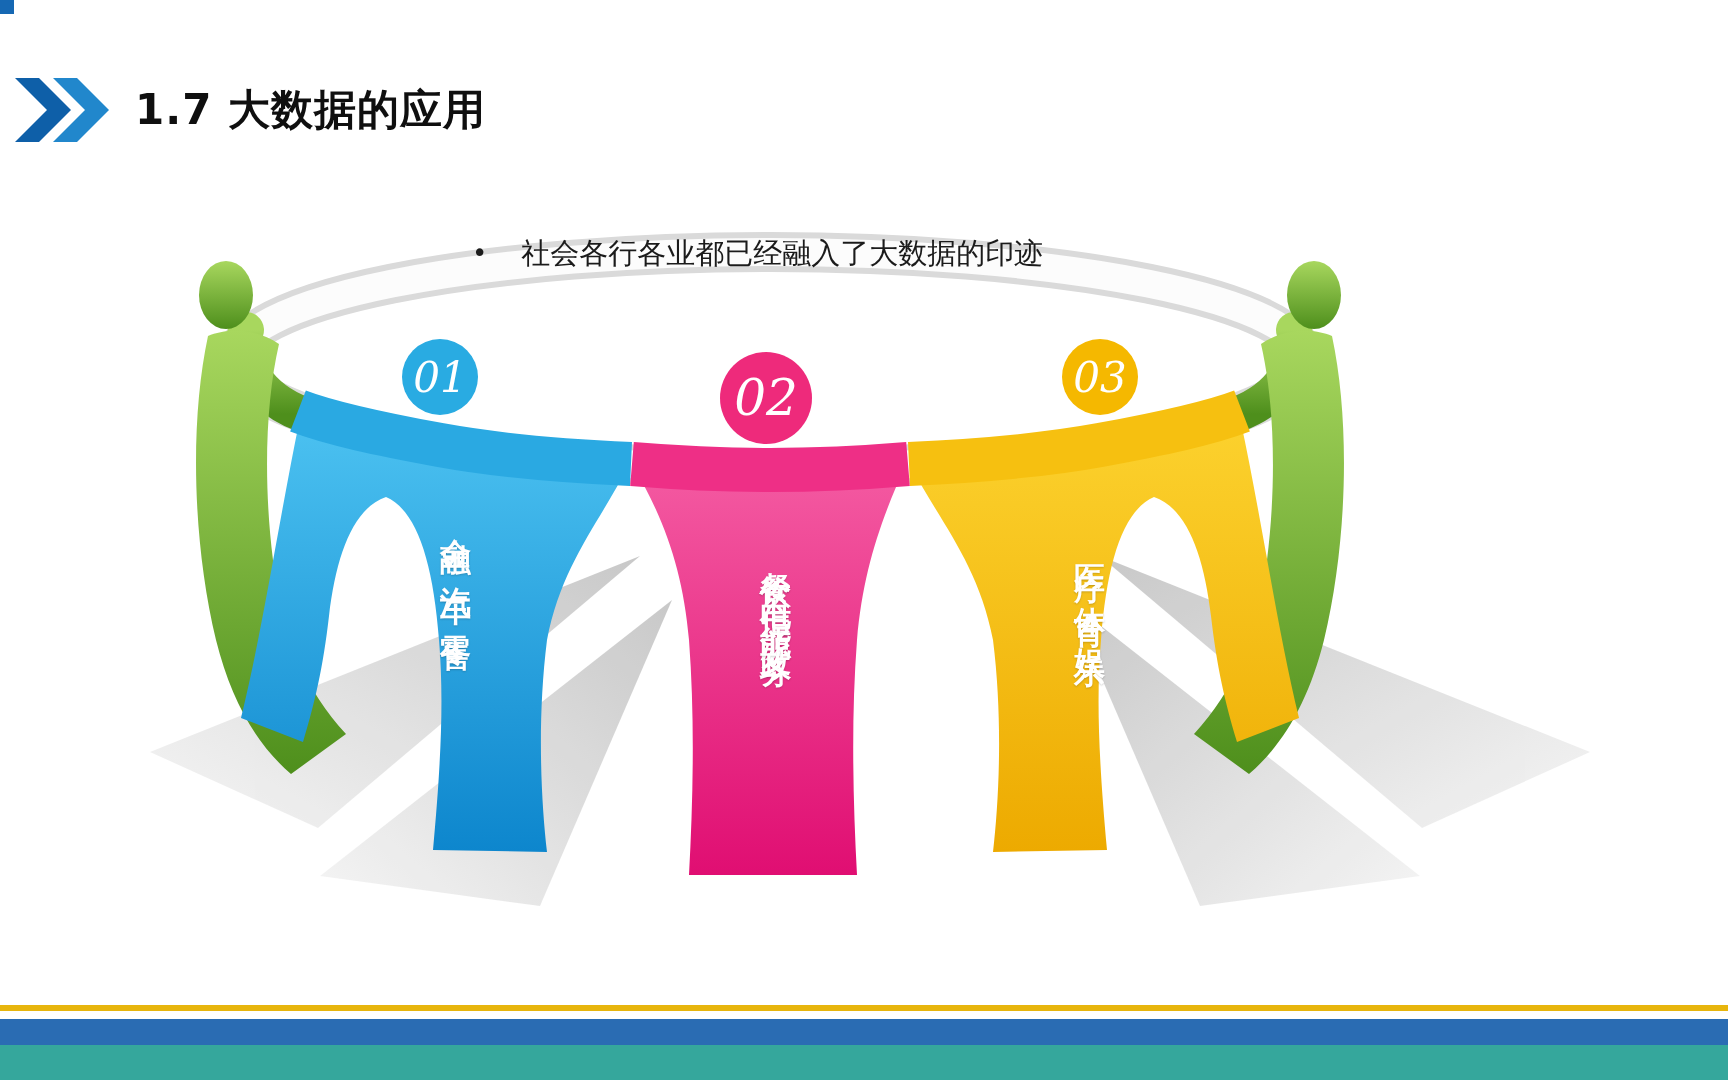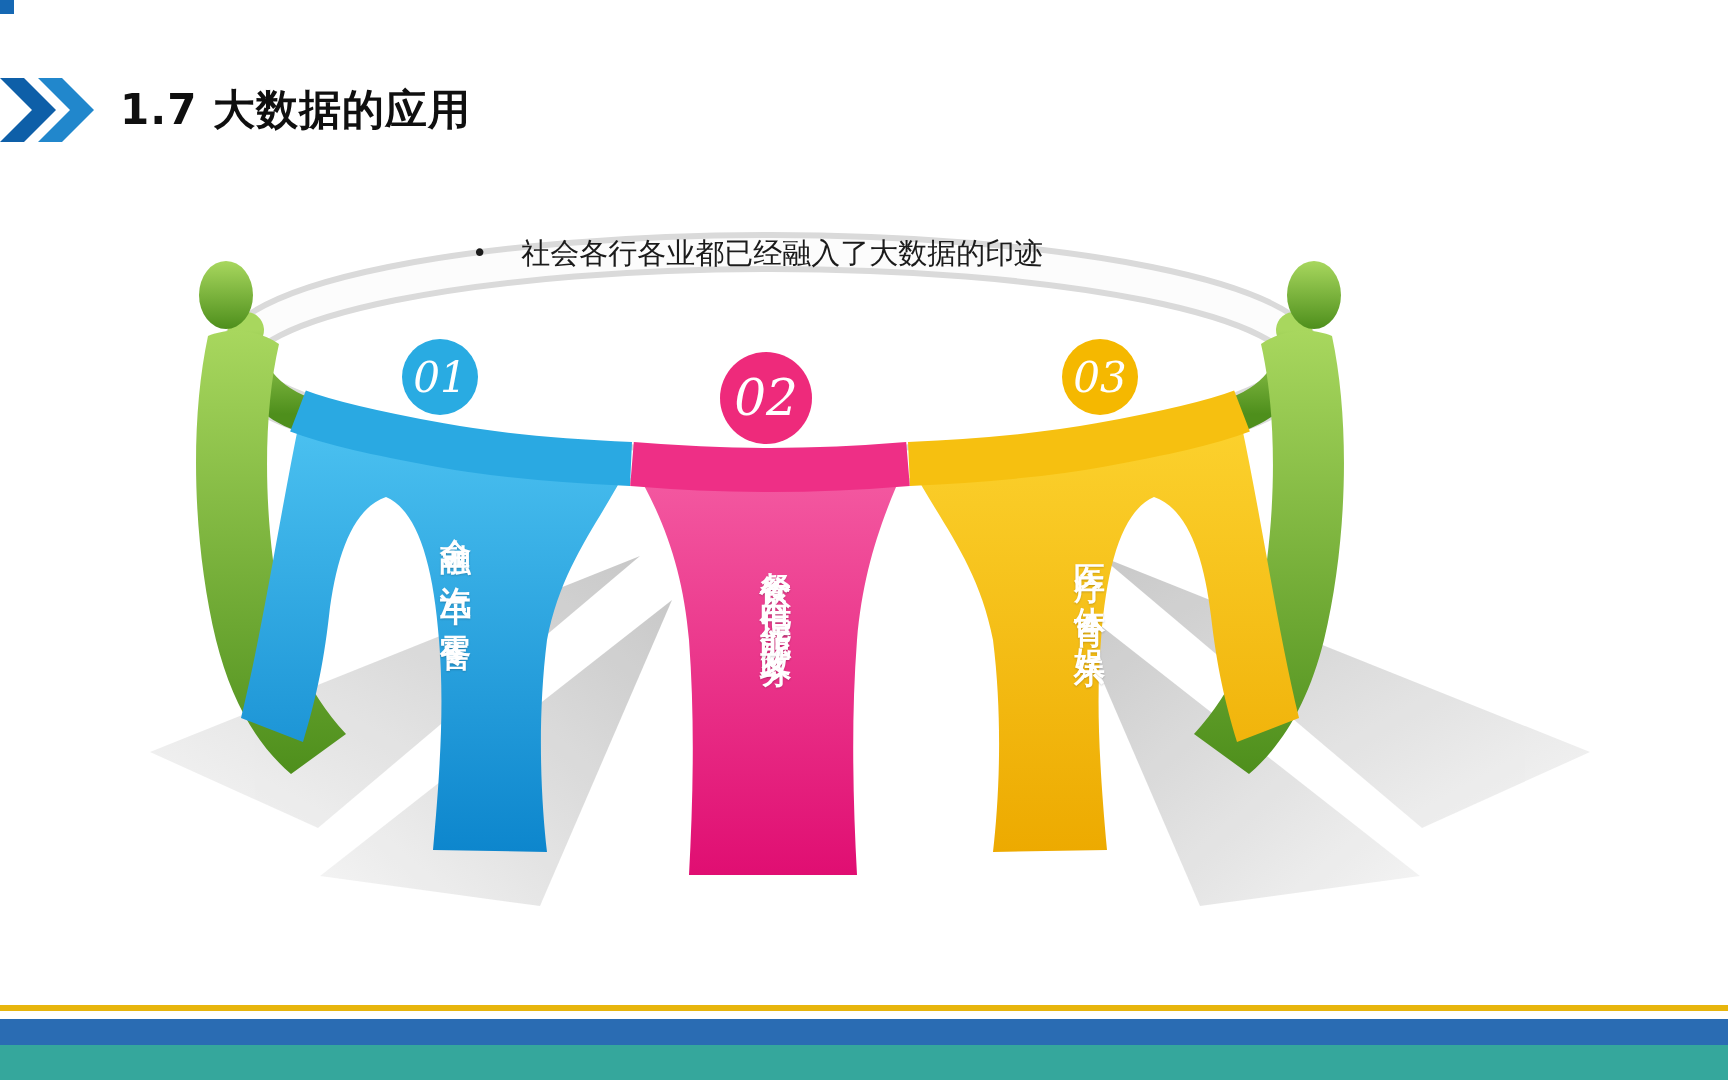--- a/index.html
+++ b/index.html
@@ -14,7 +14,7 @@
   .corner-square { position:absolute; top:0; left:0; width:14px; height:14px; background:#1668b3; }
 
   
-  .title-row { position:absolute; top:72px; left:0; display:flex; align-items:center; gap:20px; }
+  .title-row { position:absolute; top:72px; left:15px; display:flex; align-items:center; gap:20px; }
   .chevrons { width:100px; height:76px; display:block; }
   .page-title { margin:0; font-size:42px; font-weight:bold; color:#0f0f0f; letter-spacing:1px; }
 

